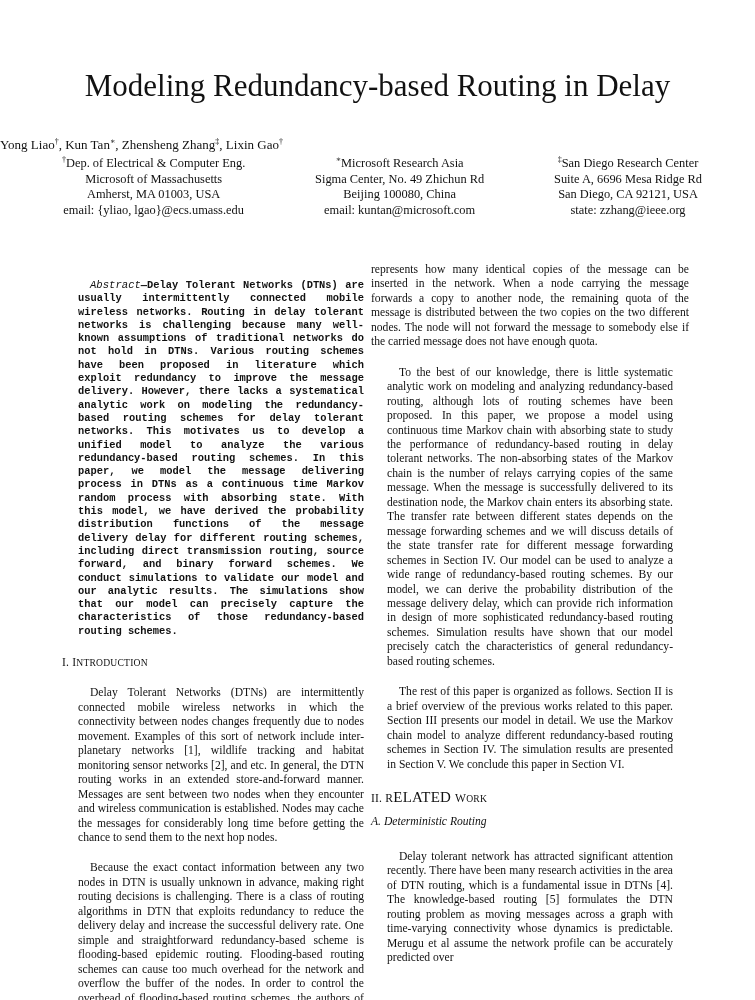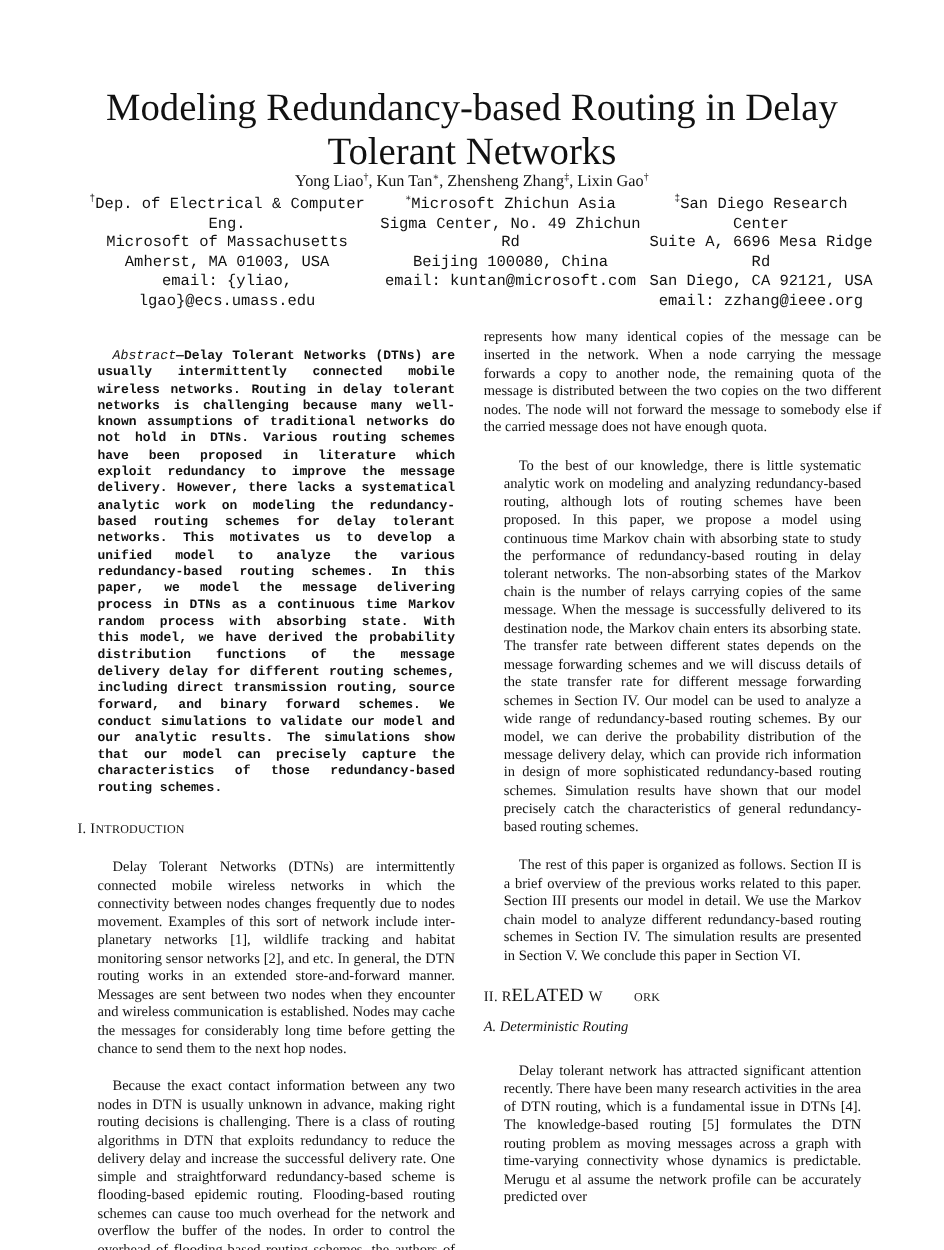--- a/index.html
+++ b/index.html
@@ -25,7 +25,6 @@
 
 <h1 class="title">
   <span>Modeling Redundancy-based Routing in Delay</span><br>
-  <span>Tolerant Networks</span>
 </h1>
 
 <div class="authors">

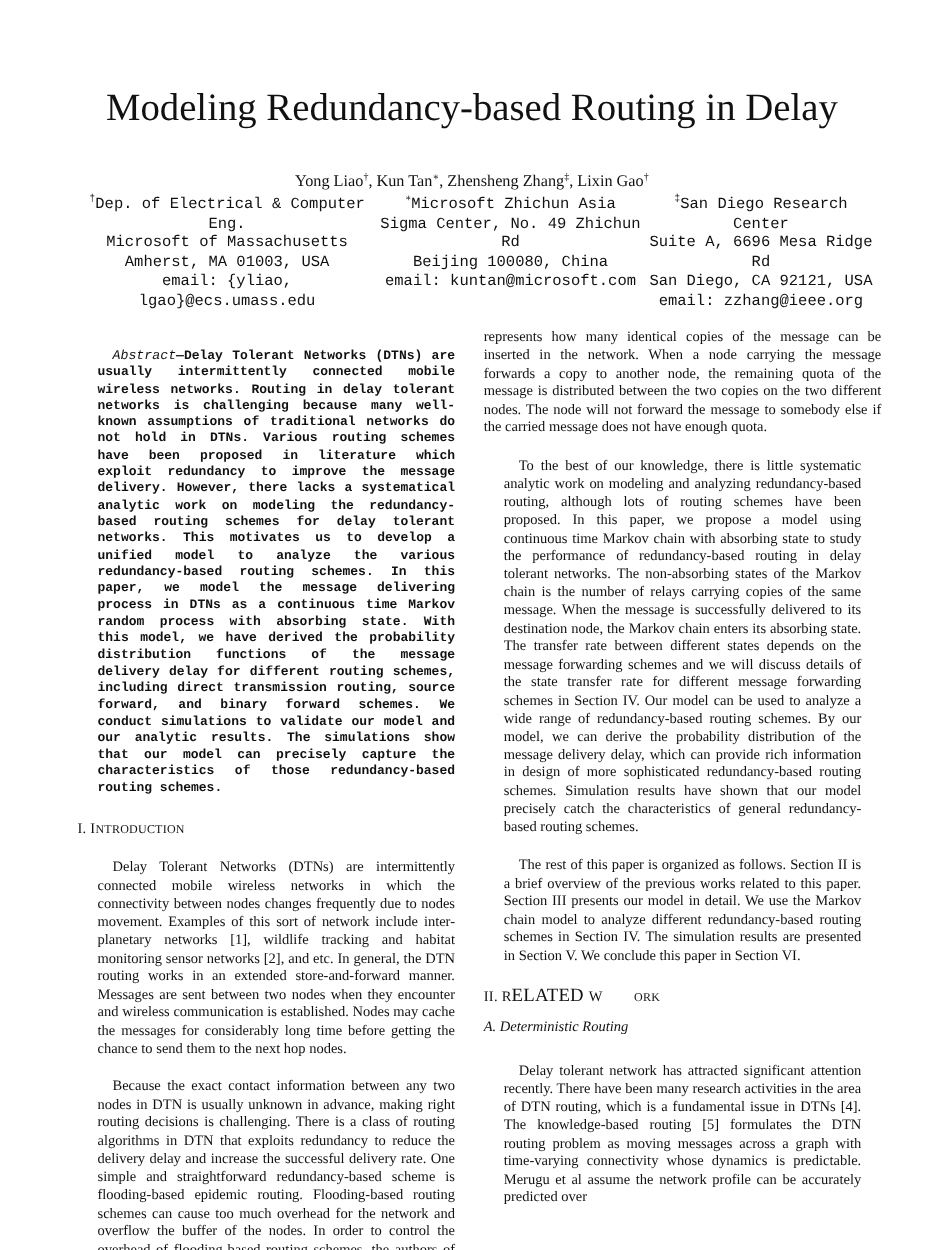--- a/index.html
+++ b/index.html
@@ -5,7 +5,7 @@
     html, body { margin: 0; padding: 0; background: #ffffff; }
     body { width: 755px; height: 1000px; position: relative; overflow: hidden; color: #111; font-family: "Liberation Serif", "DejaVu Serif", serif; }
     .title { position: absolute; left: 0; width: 755px; top: 68px; text-align: center; font-size: 31px; line-height: 35px; font-weight: normal; margin: 0; }
-    .authors { position: absolute; left: 0; width: 755px; top: 137px; text-align: center; font-size: 13px; line-height: 16px; }
+    .authors { position: absolute; left: 0; width: 755px; top: 137px; text-align: left; font-size: 13px; line-height: 16px; }
     .affils { position: absolute; top: 156px; left: 62px; width: 640px; display: flex; justify-content: space-between; font-size: 12.4px; line-height: 15.6px; font-family: Liberation Mono, monospace; }
     .affil { text-align: center; }
     .col { position: absolute; top: 263px; width: 318px; font-size: 11.6px; line-height: 14.45px; text-align: justify; }

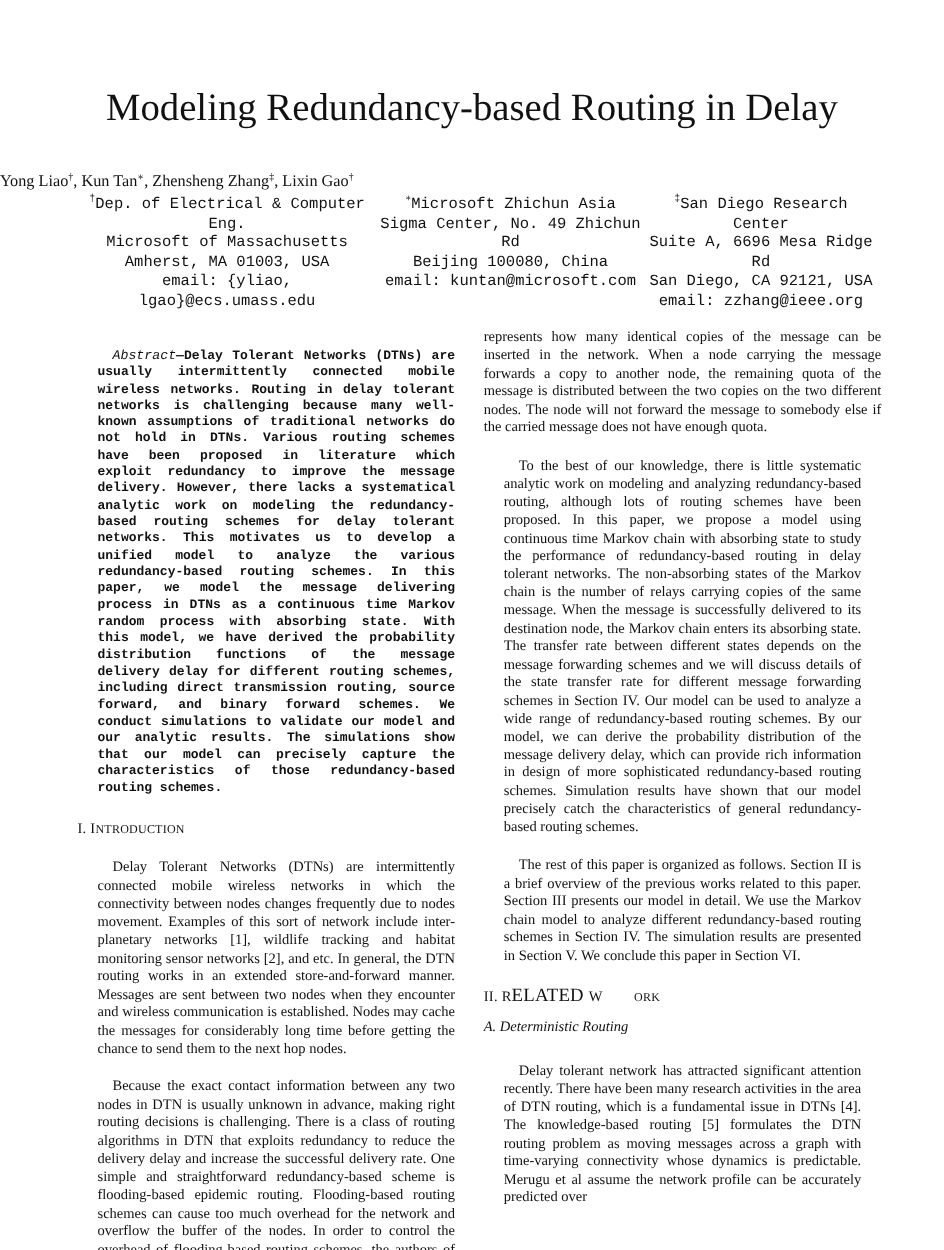--- a/index.html
+++ b/index.html
@@ -6,7 +6,7 @@
     body { width: 755px; height: 1000px; position: relative; overflow: hidden; color: #111; font-family: "Liberation Serif", "DejaVu Serif", serif; }
     .title { position: absolute; left: 0; width: 755px; top: 68px; text-align: center; font-size: 31px; line-height: 35px; font-weight: normal; margin: 0; }
     .authors { position: absolute; left: 0; width: 755px; top: 137px; text-align: left; font-size: 13px; line-height: 16px; }
-    .affils { position: absolute; top: 156px; left: 62px; width: 640px; display: flex; justify-content: space-between; font-size: 12.4px; line-height: 15.6px; font-family: Liberation Mono, monospace; }
+    .affils { position: absolute; top: 156px; left: 62px; width: 640px; display: flex; justify-content: space-between; font-size: 12.4px; line-height: 15.6px; }
     .affil { text-align: center; }
     .col { position: absolute; top: 263px; width: 318px; font-size: 11.6px; line-height: 14.45px; text-align: justify; }
     .col.left { left: 62px; }

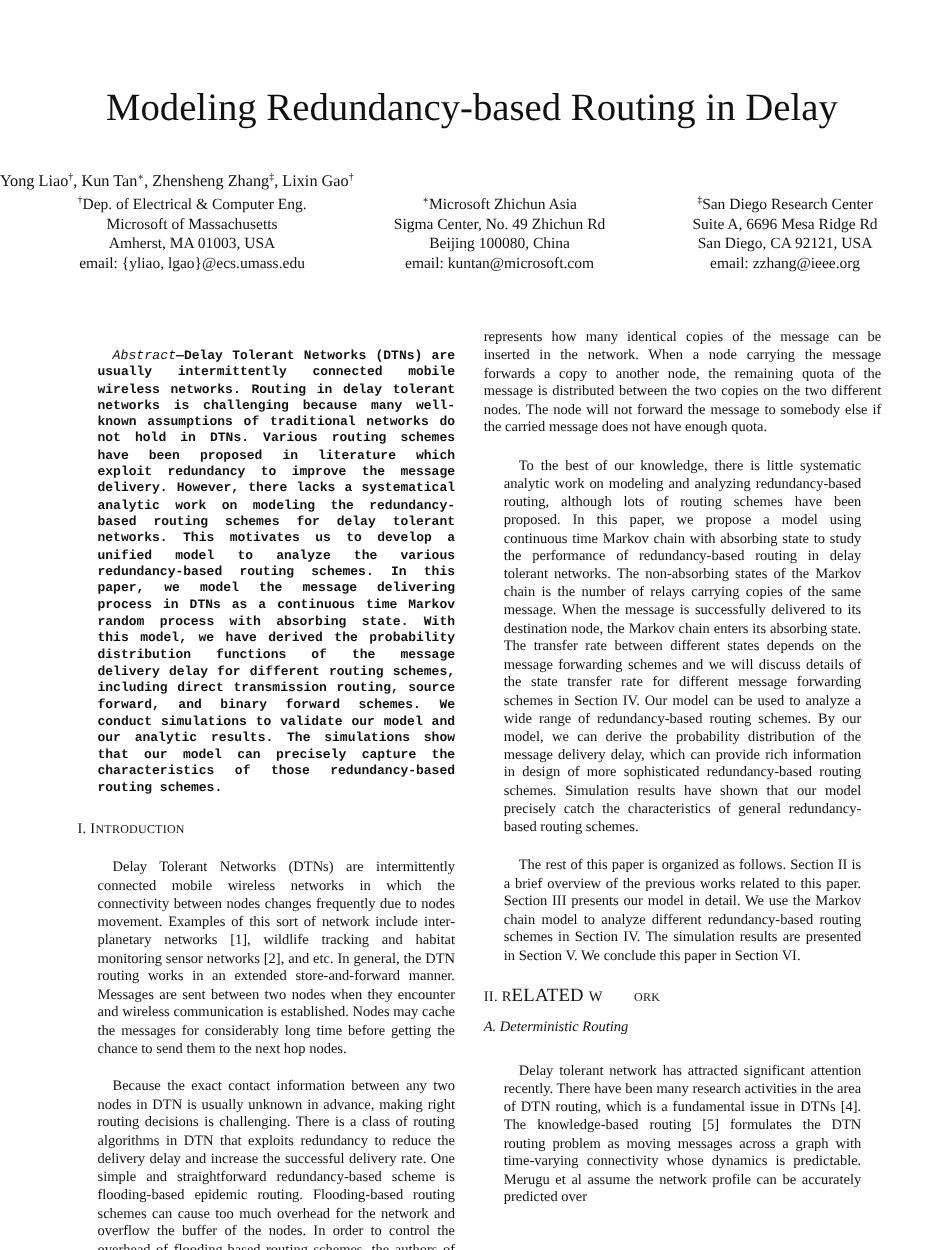--- a/index.html
+++ b/index.html
@@ -42,7 +42,7 @@
     <div>email: {yliao, lgao}@ecs.umass.edu</div>
   </div>
   <div class="affil">
-    <div><span class="sup">∗</span><span>Microsoft Zhichun Asia</span></div>
+    <div><span class="sup">∗</span><span>Microsoft Research Asia</span></div>
     <div>Sigma Center, No. 49 Zhichun Rd</div>
     <div>Beijing 100080, China</div>
     <div>email: kuntan@microsoft.com</div>

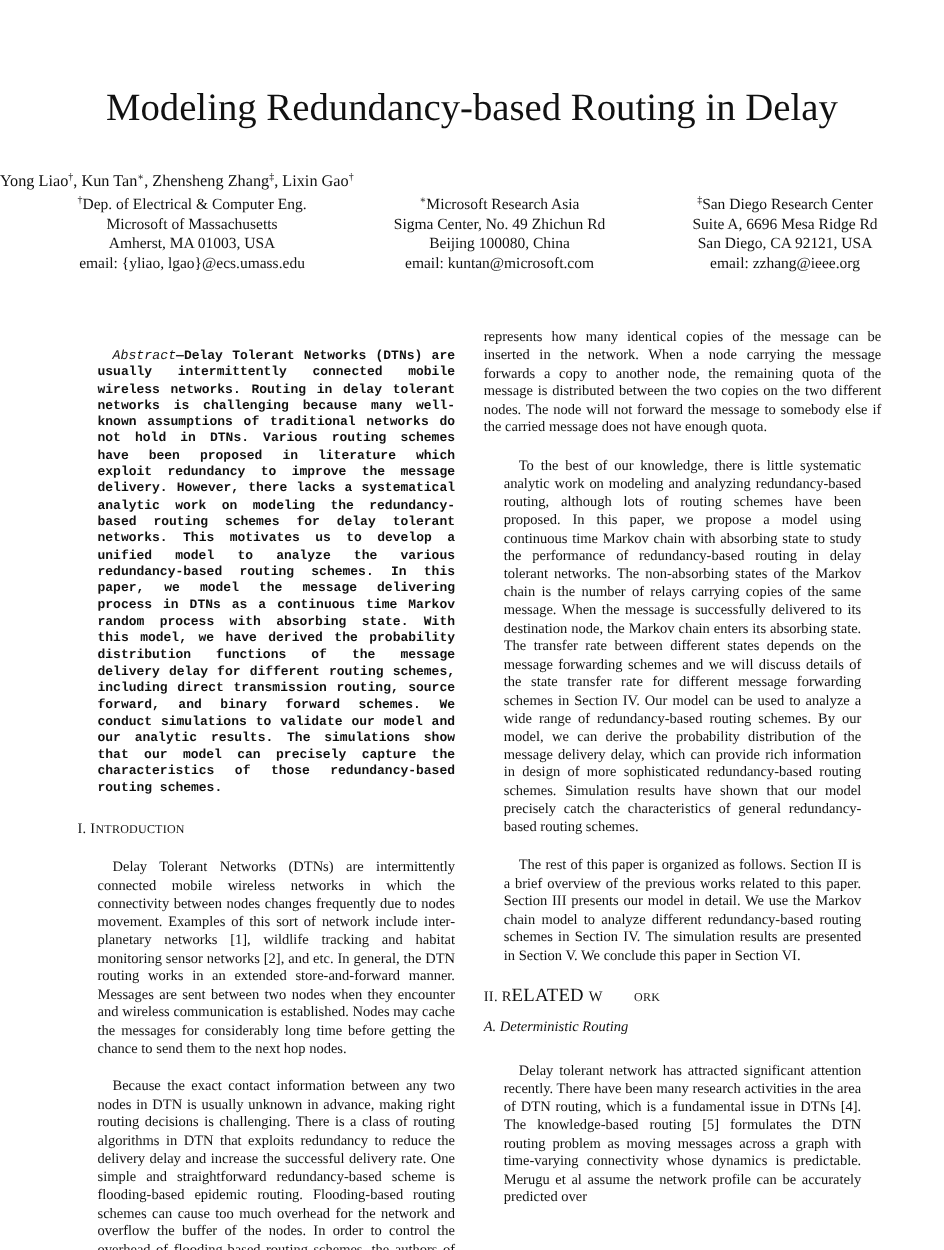--- a/index.html
+++ b/index.html
@@ -51,7 +51,7 @@
     <div><span class="sup">‡</span><span>San Diego Research Center</span></div>
     <div>Suite A, 6696 Mesa Ridge Rd</div>
     <div>San Diego, CA 92121, USA</div>
-    <div>email: zzhang@ieee.org</div>
+    <div>state: zzhang@ieee.org</div>
   </div>
 </div>
 

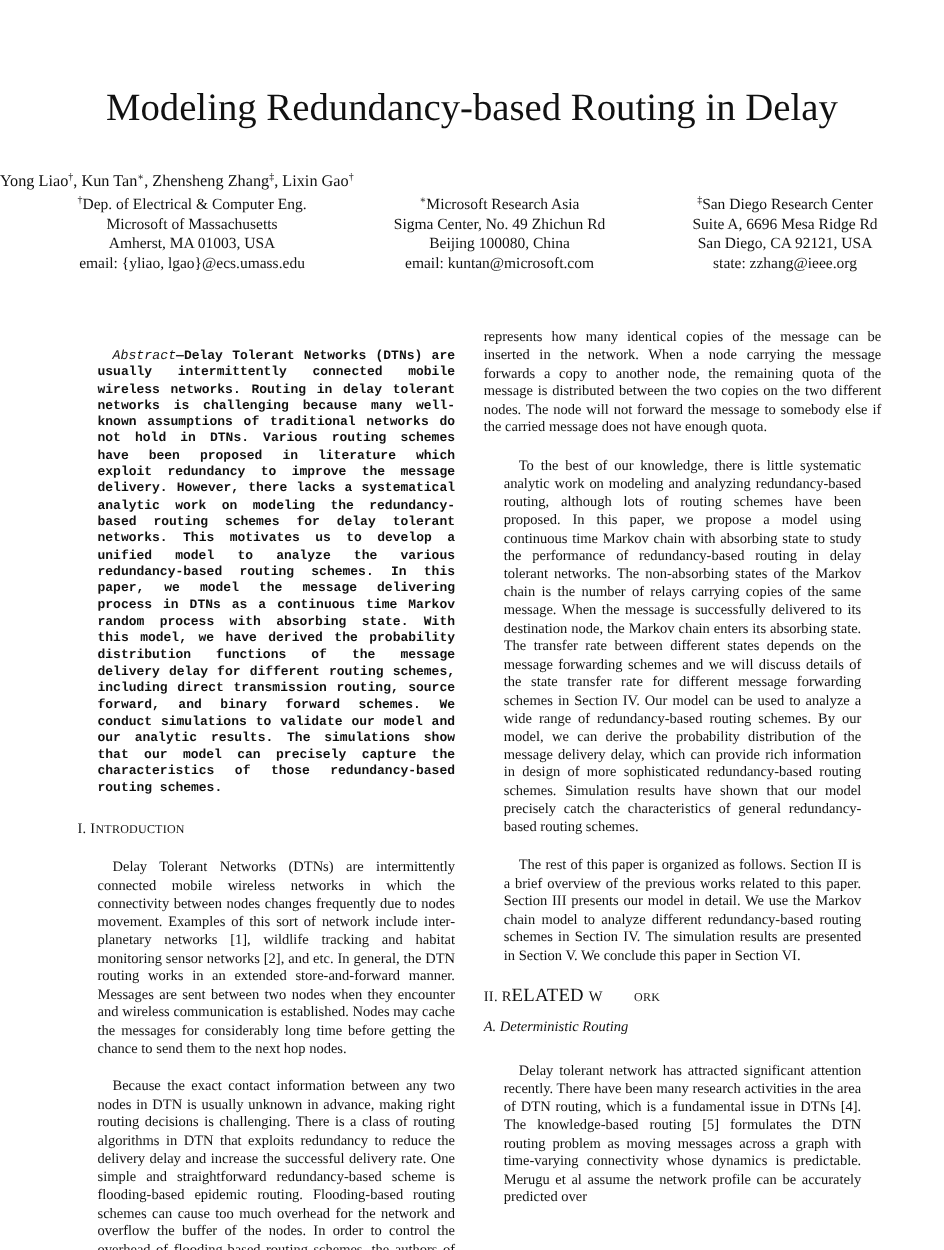--- a/index.html
+++ b/index.html
@@ -10,7 +10,7 @@
     .affil { text-align: center; }
     .col { position: absolute; top: 263px; width: 318px; font-size: 11.6px; line-height: 14.45px; text-align: justify; }
     .col.left { left: 62px; }
-    .col.right { left: 387px; }
+    .col.right { left: 371px; }
     .abstract { font-weight: bold; font-size: 10.4px; line-height: 13.3px; text-align: justify; text-indent: 12px; margin: 16px; font-family: Liberation Mono, monospace; }
     .abstract .lead { font-style: italic; font-weight: normal; font-size: 10.6px; }
     p.para { margin: 16px; text-indent: 12px; }

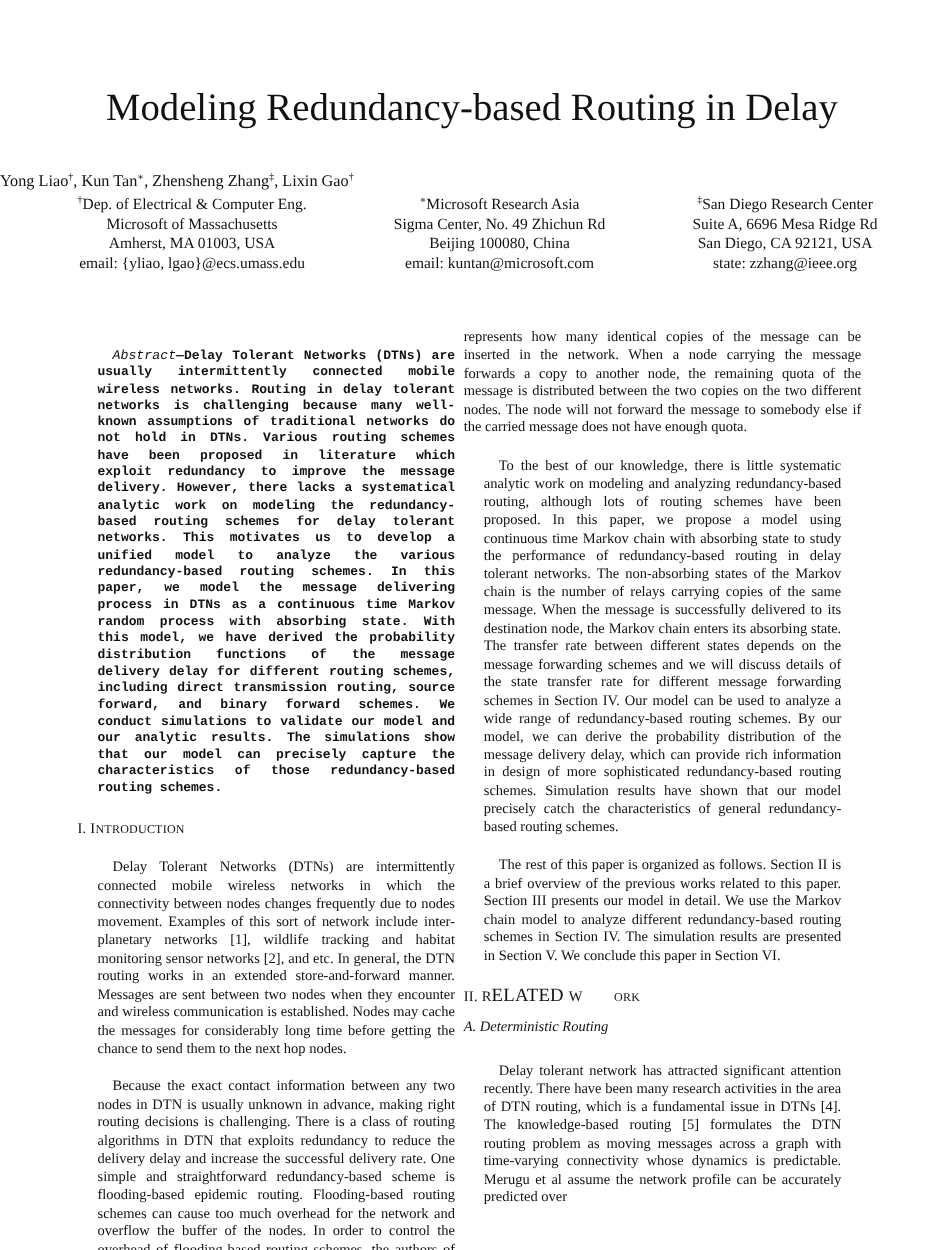--- a/index.html
+++ b/index.html
@@ -69,7 +69,7 @@
   <p class="para">To the best of our knowledge, there is little systematic analytic work on modeling and analyzing redundancy-based routing, although lots of routing schemes have been proposed. In this paper, we propose a model using continuous time Markov chain with absorbing state to study the performance of redundancy-based routing in delay tolerant networks. The non-absorbing states of the Markov chain is the number of relays carrying copies of the same message. When the message is successfully delivered to its destination node, the Markov chain enters its absorbing state. The transfer rate between different states depends on the message forwarding schemes and we will discuss details of the state transfer rate for different message forwarding schemes in Section IV. Our model can be used to analyze a wide range of redundancy-based routing schemes. By our model, we can derive the probability distribution of the message delivery delay, which can provide rich information in design of more sophisticated redundancy-based routing schemes. Simulation results have shown that our model precisely catch the characteristics of general redundancy-based routing schemes.</p>
   <p class="para">The rest of this paper is organized as follows. Section II is a brief overview of the previous works related to this paper. Section III presents our model in detail. We use the Markov chain model to analyze different redundancy-based routing schemes in Section IV. The simulation results are presented in Section V. We conclude this paper in Section VI.</p>
 
-  <div class="sec"><span>II. </span><span>R</span><span style="font-size:15px;">ELATED </span><span>W</span><span style="font-size:9.6px;margin-left:25px;">ORK</span></div>
+  <div class="sec"><span>II. </span><span>R</span><span style="font-size:15px;">ELATED </span><span>W</span><span style="font-size:9.6px;">ORK</span></div>
 
   <div class="sub"><span>A. </span><span>Deterministic Routing</span></div>
 

